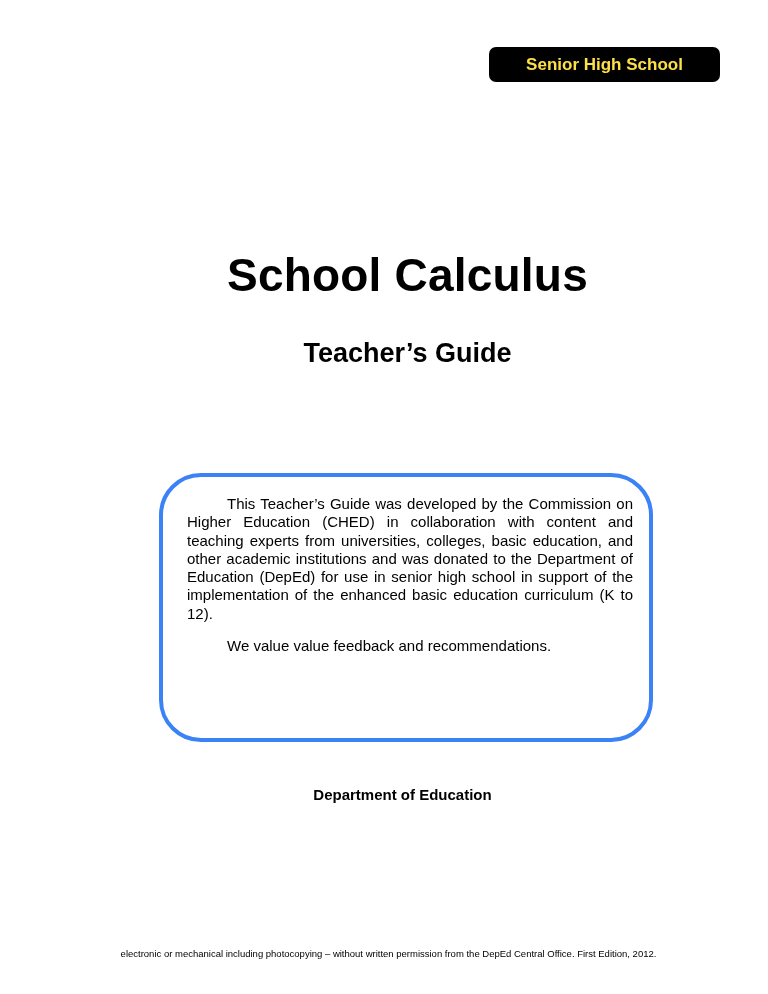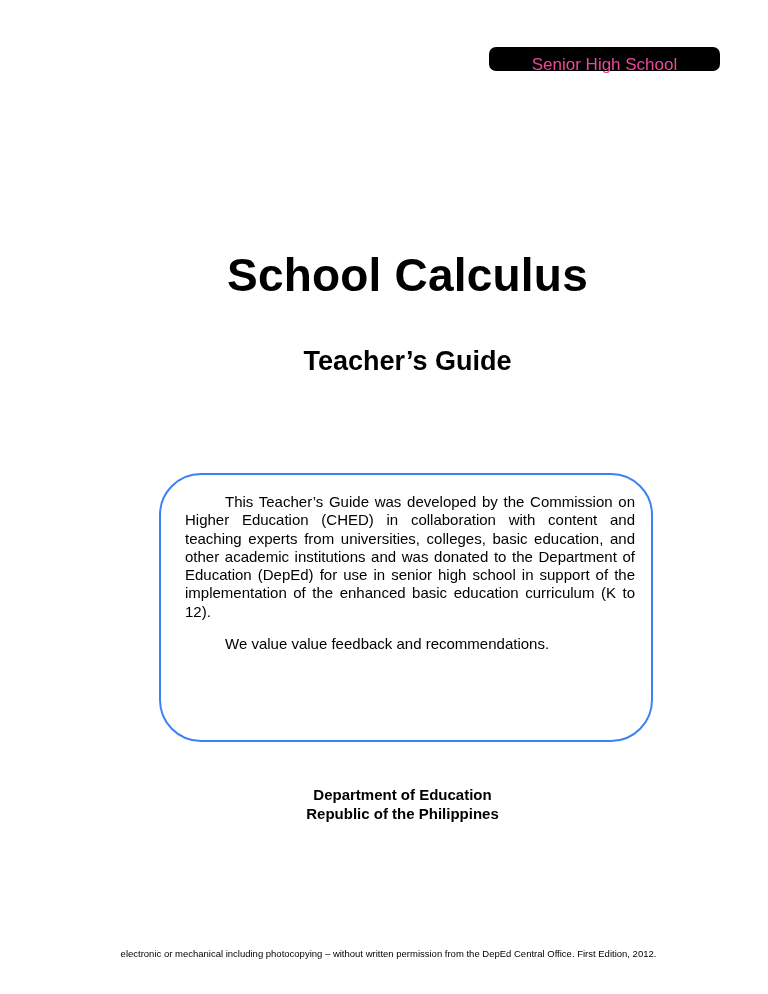--- a/index.html
+++ b/index.html
@@ -8,9 +8,9 @@
       font-family: "Liberation Sans", sans-serif; color: #000;
     }
     .badge {
-      position: absolute; left: 489px; top: 47px; width: 231px; height: 24px;
-      background: #000; border-radius: 7px; color: #ec4899;
-      font-weight: normal; font-size: 17px; line-height: 35px; text-align: center;
+      position: absolute; left: 489px; top: 47px; width: 231px; height: 35px;
+      background: #000; border-radius: 7px; color: #fde047;
+      font-weight: bold; font-size: 17px; line-height: 35px; text-align: center;
     }
     .title {
       position: absolute; left: 0; right: 0; top: 248px; text-align: center;

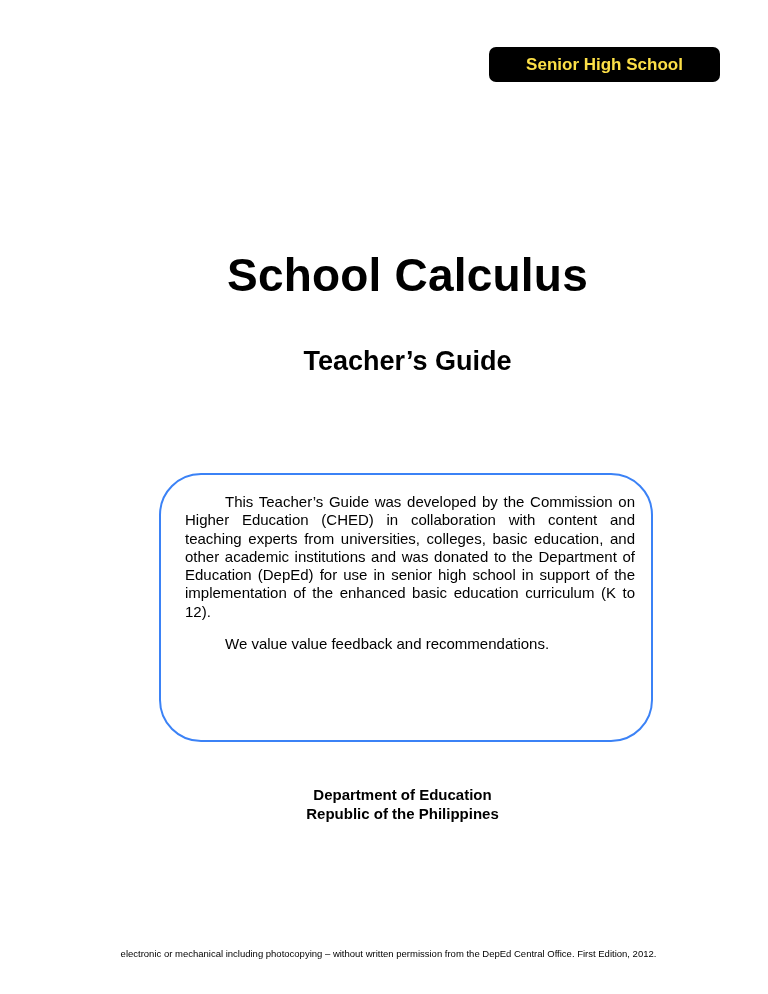--- a/index.html
+++ b/index.html
@@ -19,7 +19,7 @@
     }
     .subtitle {
       position: absolute; left: 0; right: 0; top: 338px; text-align: center;
-      font-size: 27px; margin: 8px; padding-left: 47px;
+      font-size: 27px; margin: 0; padding-left: 47px;
     }
     .notice-box {
       position: absolute; left: 159px; top: 473px; width: 494px; height: 269px;

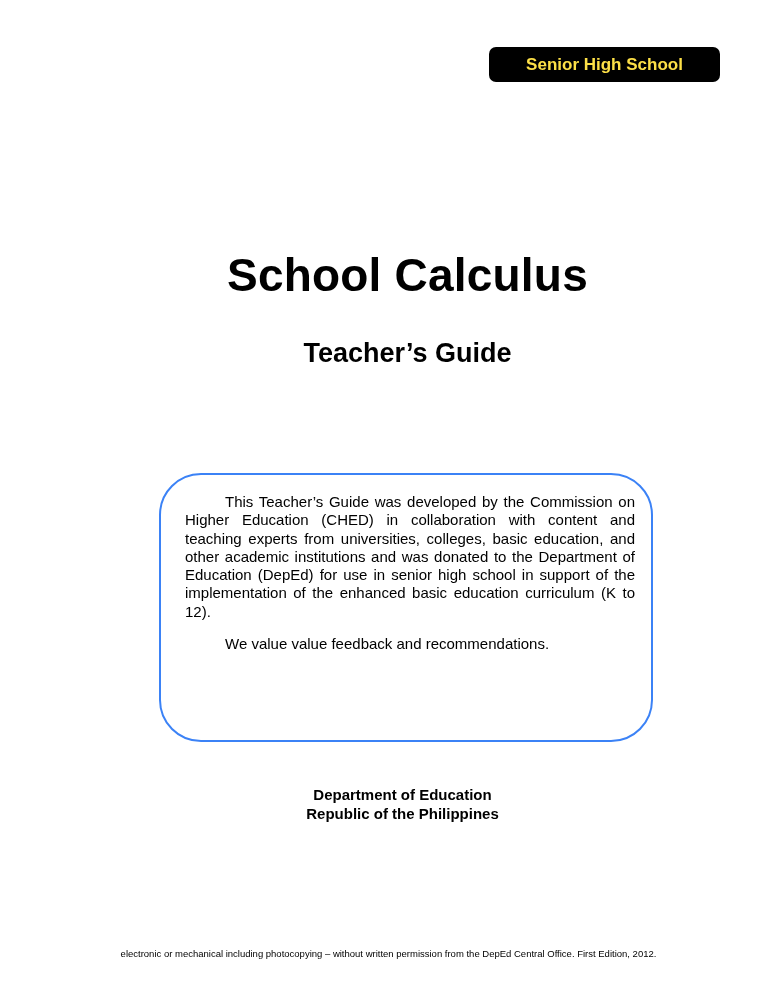--- a/index.html
+++ b/index.html
@@ -23,7 +23,7 @@
     }
     .notice-box {
       position: absolute; left: 159px; top: 473px; width: 494px; height: 269px;
-      box-sizing: border-box; border: 2px solid #3b82f6; border-radius: 42px;
+      box-sizing: border-box; border: 4px solid #3b82f6; border-radius: 42px;
       padding: 18px 16px 0 24px;
     }
     .notice-box p {

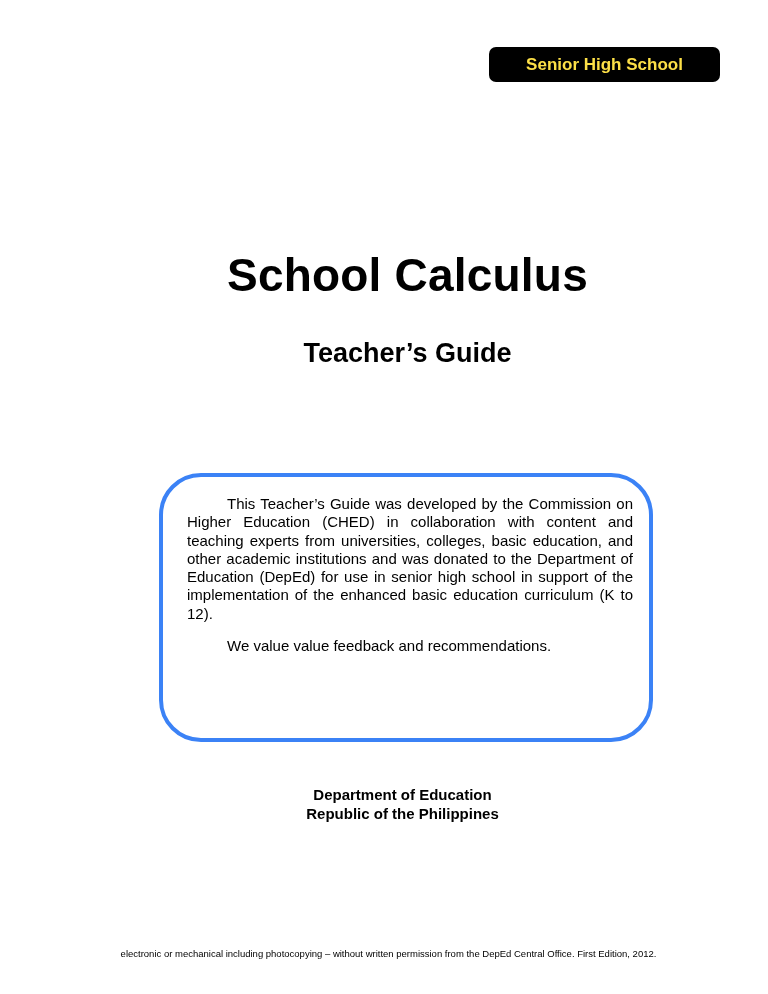--- a/index.html
+++ b/index.html
@@ -55,7 +55,6 @@
 
 <div class="publisher">
   <div>Department of Education</div>
-  <div>Republic of the Philippines</div>
 </div>
 
 <div class="footer">

